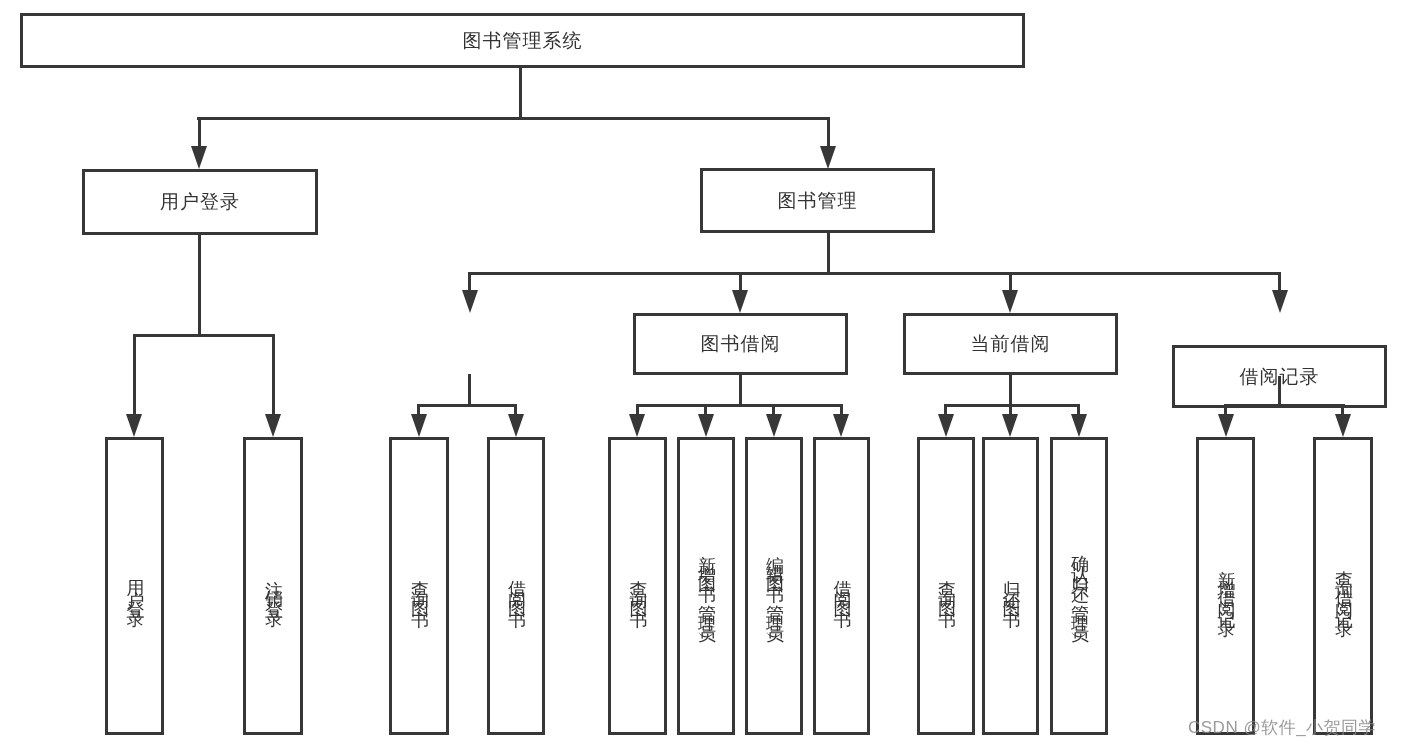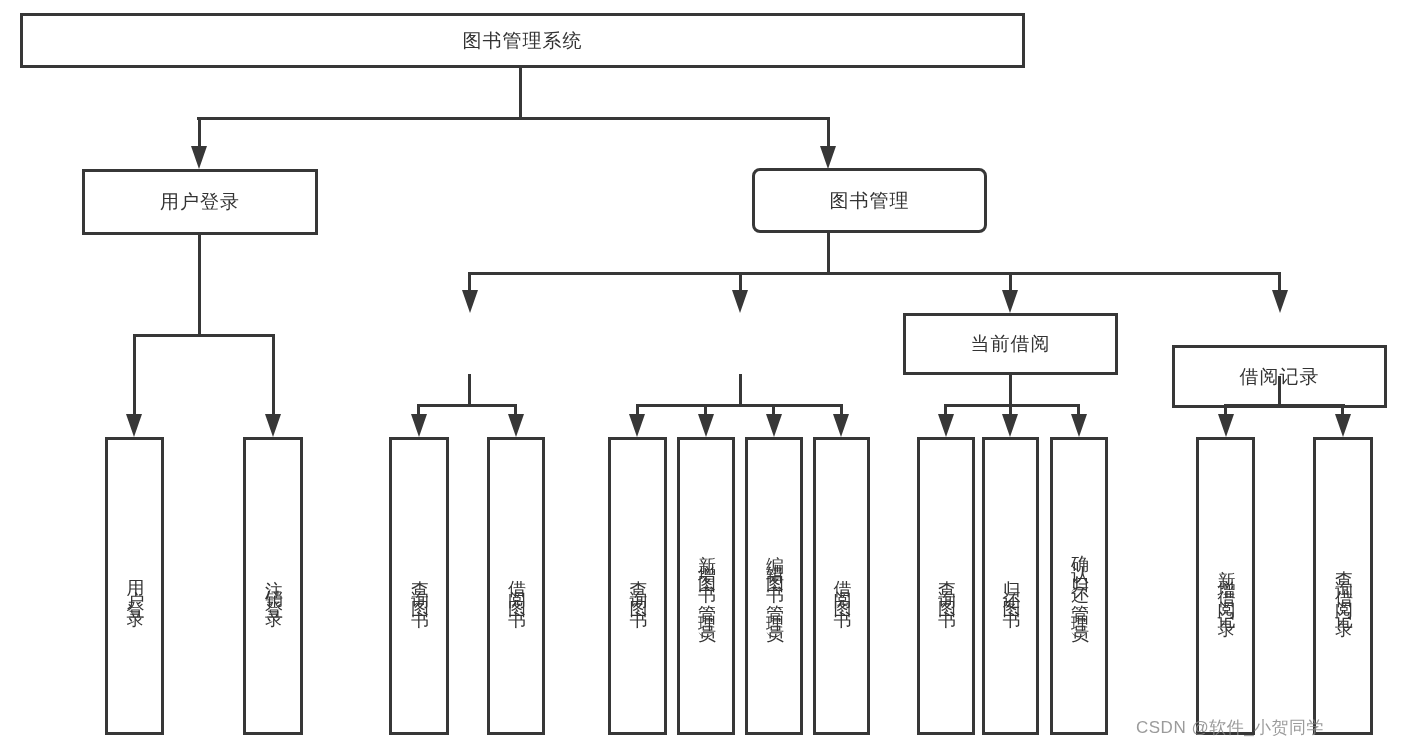--- a/index.html
+++ b/index.html
@@ -57,7 +57,7 @@
   <div class="arrow" style="left:820px;top:146px;"></div>
 
   <div class="node" style="left:82px;top:169px;width:236px;height:66px;">用户登录</div>
-  <div class="node" style="left:752px;top:168px;width:235px;height:65px;border-radius:8px;">图书管理</div>
+  <div class="node" style="left:700px;top:168px;width:235px;height:65px;">图书管理</div>
 
   <div class="vline" style="left:198px;top:234px;height:102px;"></div>
   <div class="hline" style="left:133px;top:334px;width:142px;"></div>

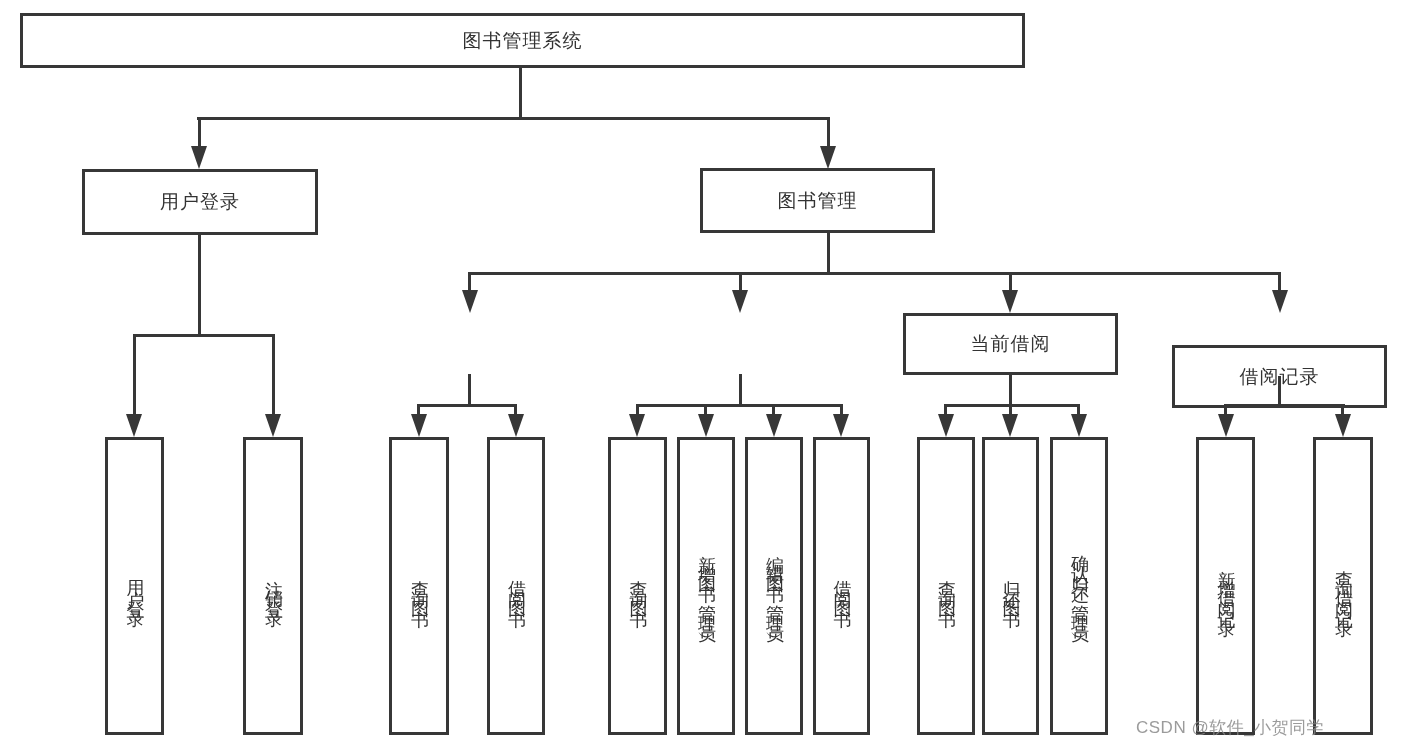--- a/index.html
+++ b/index.html
@@ -77,6 +77,7 @@
   <div class="vline" style="left:1278px;top:274px;height:18px;"></div>
   <div class="arrow" style="left:1272px;top:290px;"></div>
 
+  <div class="node" style="left:633px;top:313px;width:215px;height:62px;">图书借阅</div>
   <div class="node" style="left:903px;top:313px;width:215px;height:62px;text-align:center;">当前借阅</div>
   <div class="node" style="left:1172px;top:313px;width:215px;height:63px;margin-top:32px;">借阅记录</div>
 

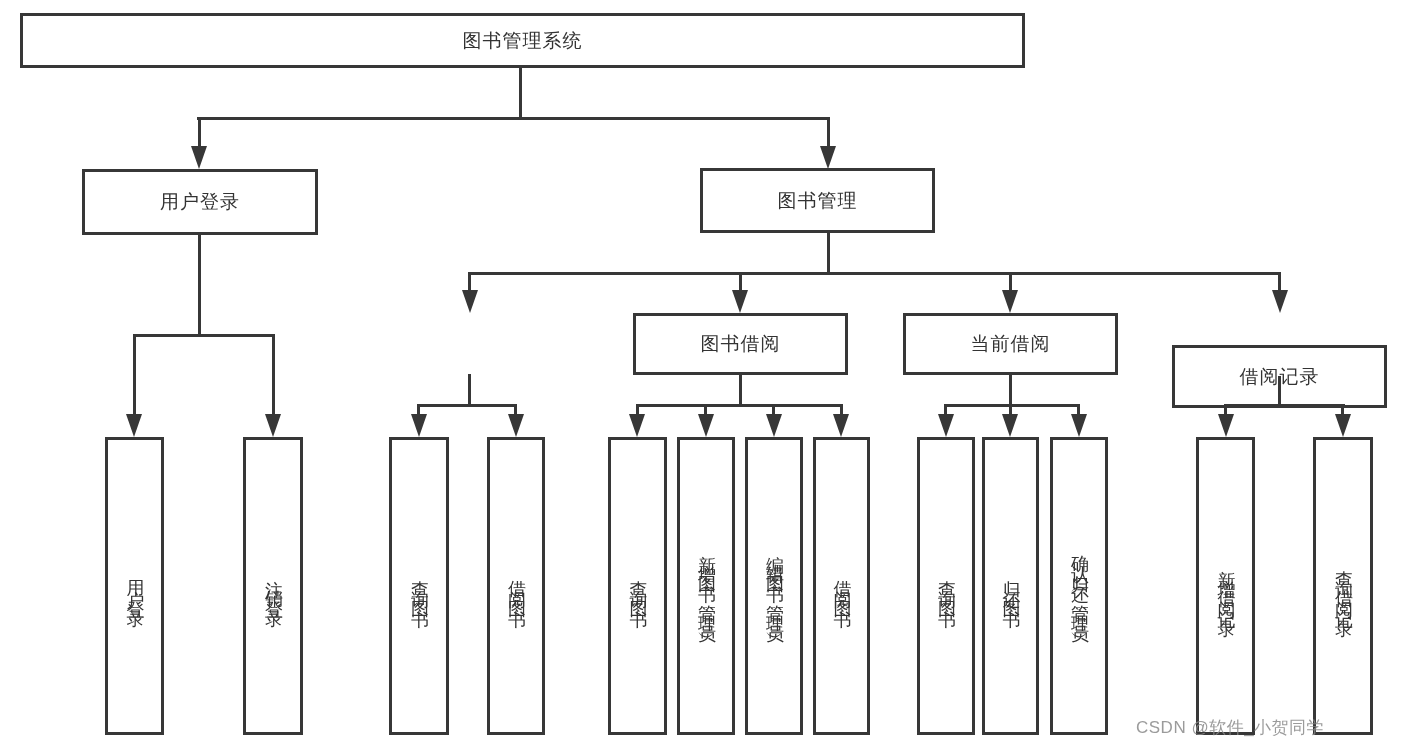--- a/index.html
+++ b/index.html
@@ -38,7 +38,7 @@
     border-top:23px solid var(--line);
   }
   .watermark{
-    position:absolute;left:1136px;top:716px;font-size:17px;
+    position:absolute;left:1188px;top:716px;font-size:17px;
     color:var(--wm);opacity:.85;letter-spacing:.5px;white-space:nowrap;
   }
 </style>

